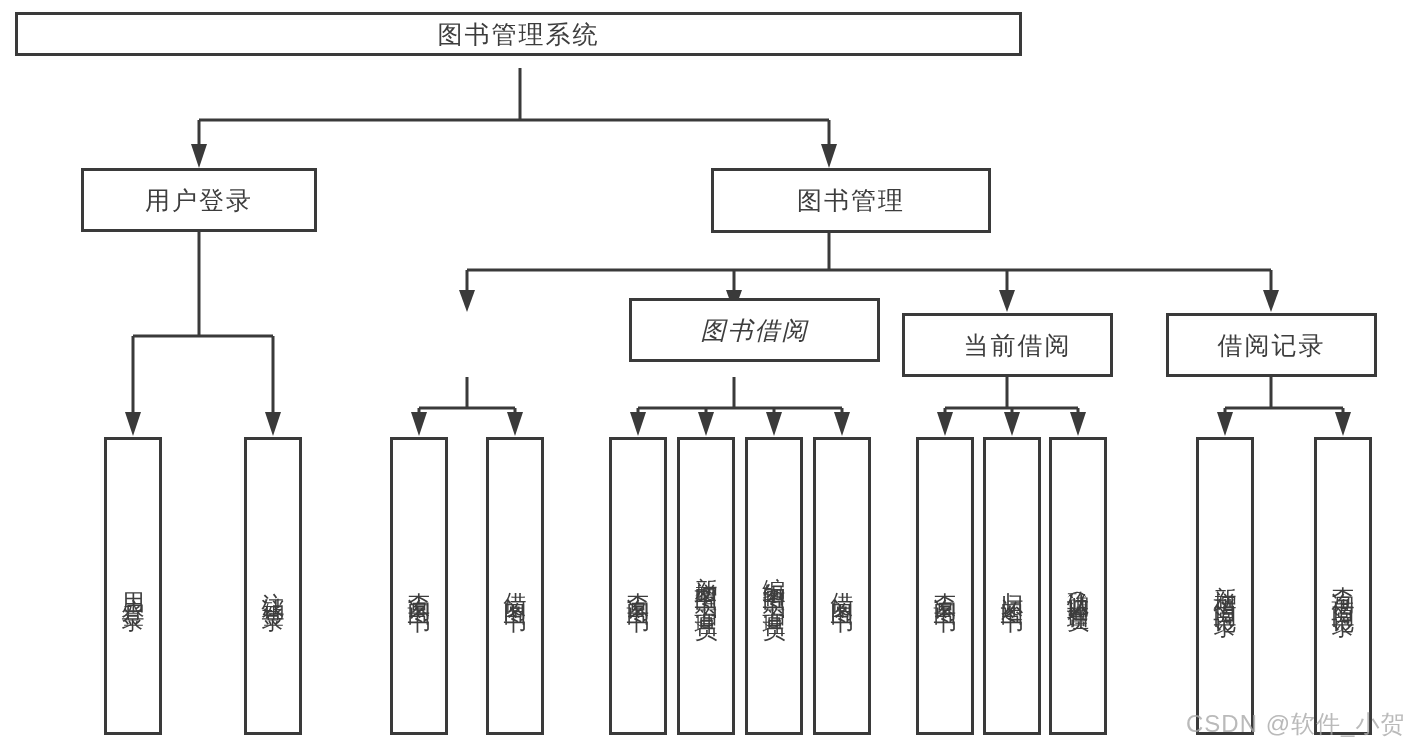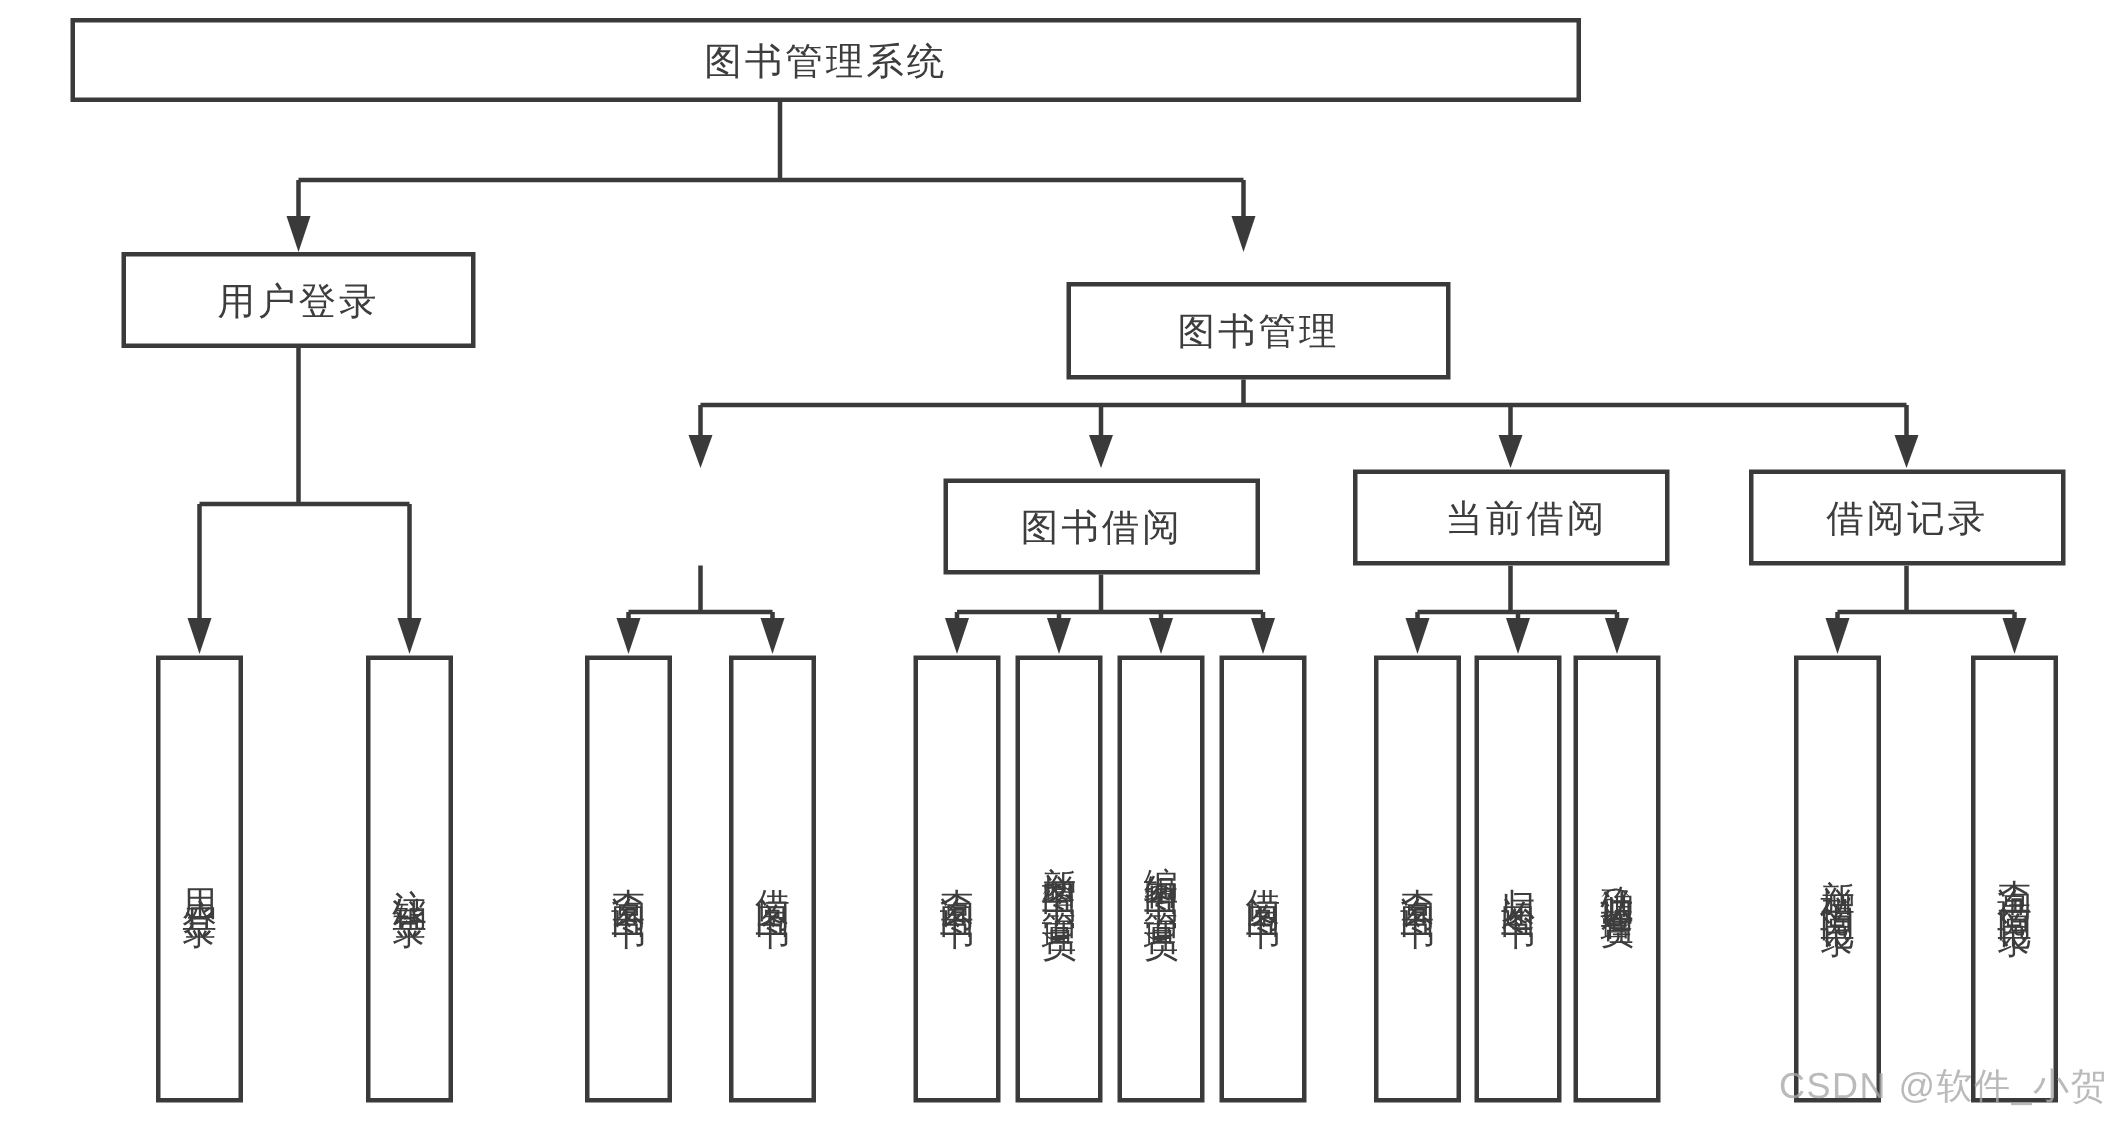--- a/index.html
+++ b/index.html
@@ -64,7 +64,7 @@
   }
 
   
-  #node-root            { left: 15px;   top: 12px;  width: 1007px; height: 56px; margin-left: 32px; }
+  #node-root            { left: 15px;   top: 12px;  width: 1007px; height: 44px; }
   #node-user-login      { left: 81px;   top: 168px; width: 236px;  height: 64px; }
   #node-book-management { left: 711px;  top: 168px; width: 256px;  height: 65px; margin-top: 20px; }
 

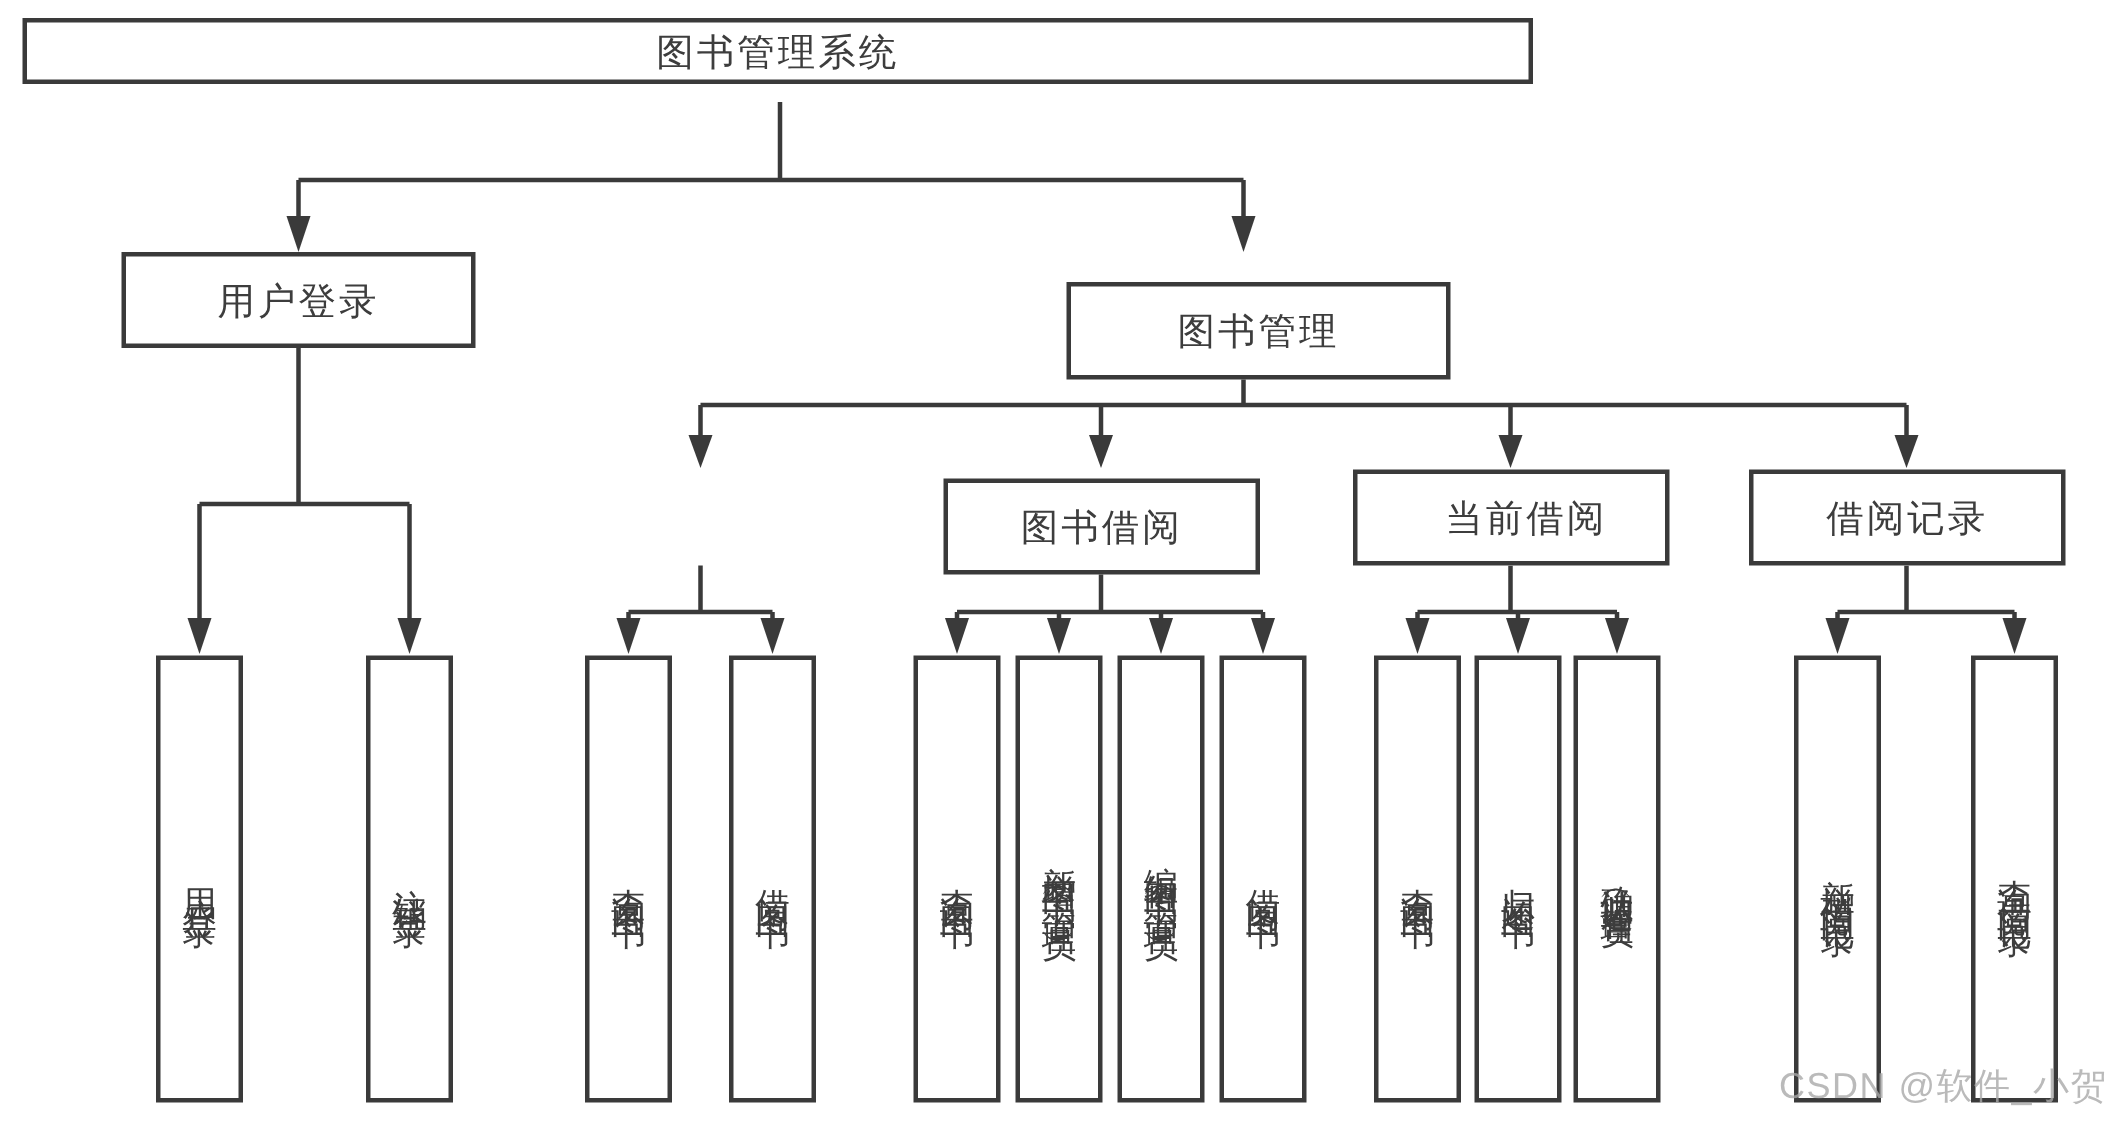--- a/index.html
+++ b/index.html
@@ -66,7 +66,7 @@
   
   #node-root            { left: 15px;   top: 12px;  width: 1007px; height: 44px; }
   #node-user-login      { left: 81px;   top: 168px; width: 236px;  height: 64px; }
-  #node-book-management { left: 711px;  top: 168px; width: 256px;  height: 65px; margin-top: 20px; }
+  #node-book-management { left: 711px;  top: 168px; width: 280px;  height: 65px; }
 
   #node-new-book        { left: 362px;  top: 313px; width: 211px;  height: 64px; }
   #node-book-borrow     { left: 629px;  top: 319px; width: 211px;  height: 64px; }

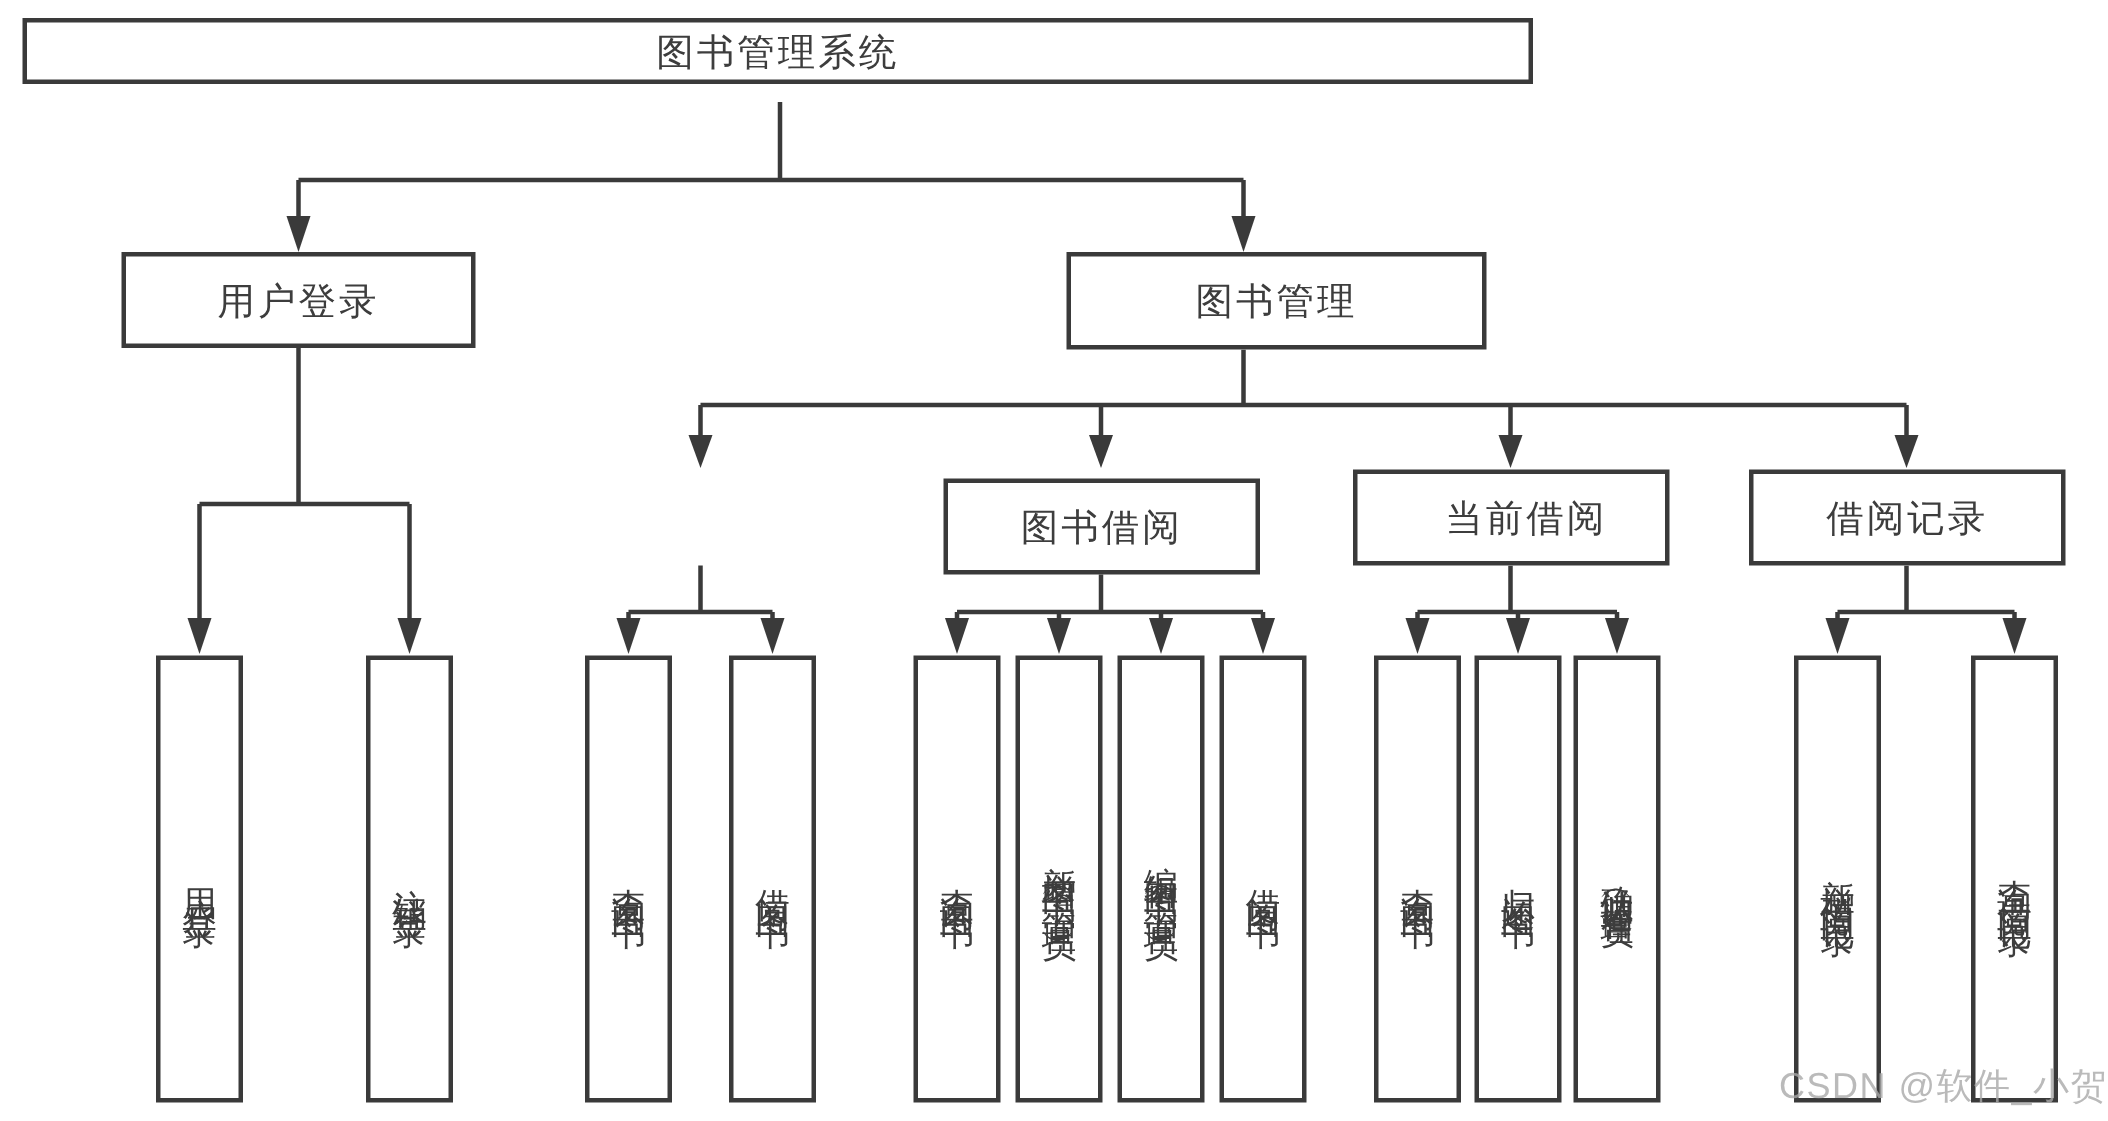--- a/index.html
+++ b/index.html
@@ -69,7 +69,7 @@
   #node-book-management { left: 711px;  top: 168px; width: 280px;  height: 65px; }
 
   #node-new-book        { left: 362px;  top: 313px; width: 211px;  height: 64px; }
-  #node-book-borrow     { left: 629px;  top: 319px; width: 211px;  height: 64px; }
+  #node-book-borrow     { left: 629px;  top: 298px; width: 251px;  height: 64px; font-style: italic; }
   #node-current-borrow  { left: 902px;  top: 313px; width: 211px;  height: 64px; padding-left: 20px; }
   #node-borrow-record   { left: 1166px; top: 313px; width: 211px;  height: 64px; }
 

